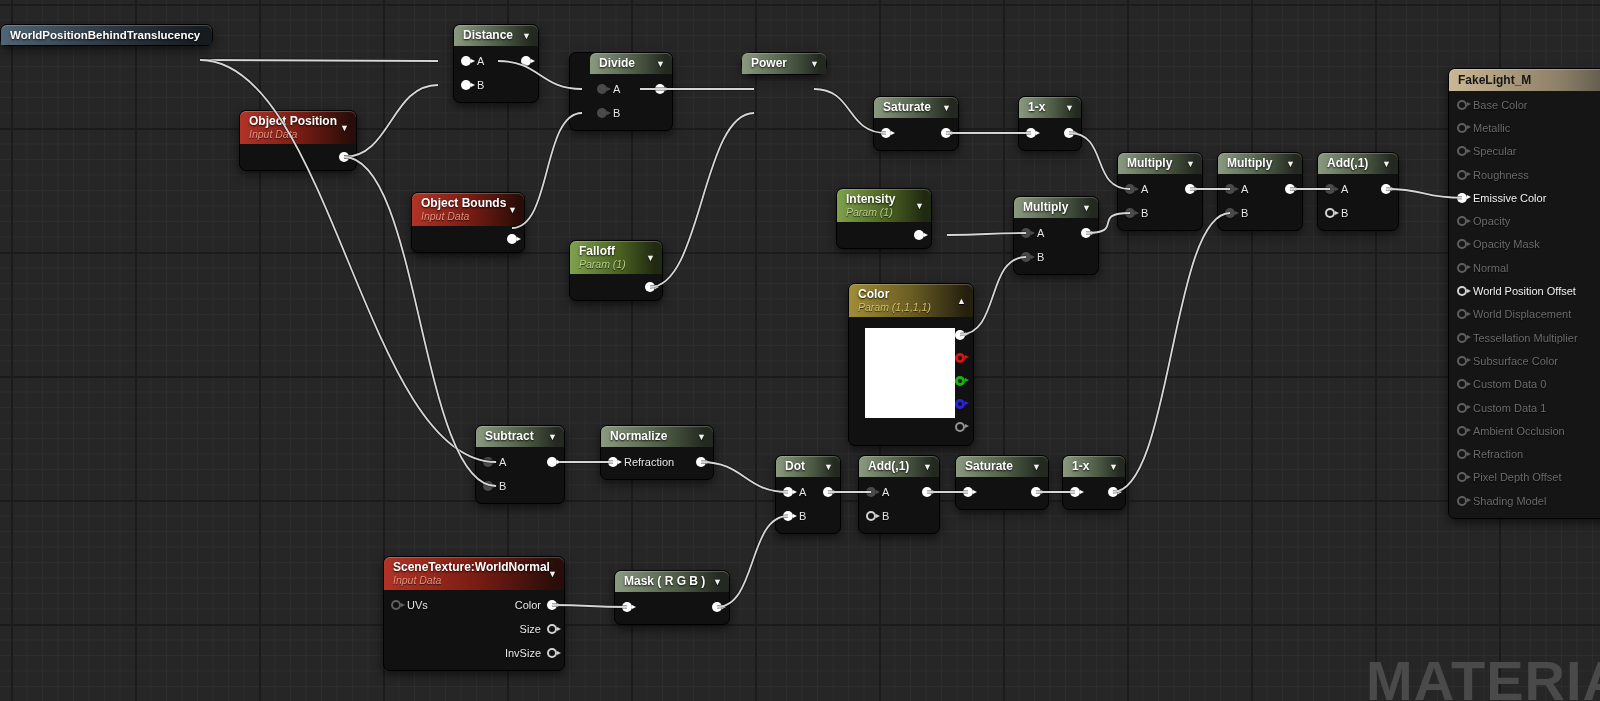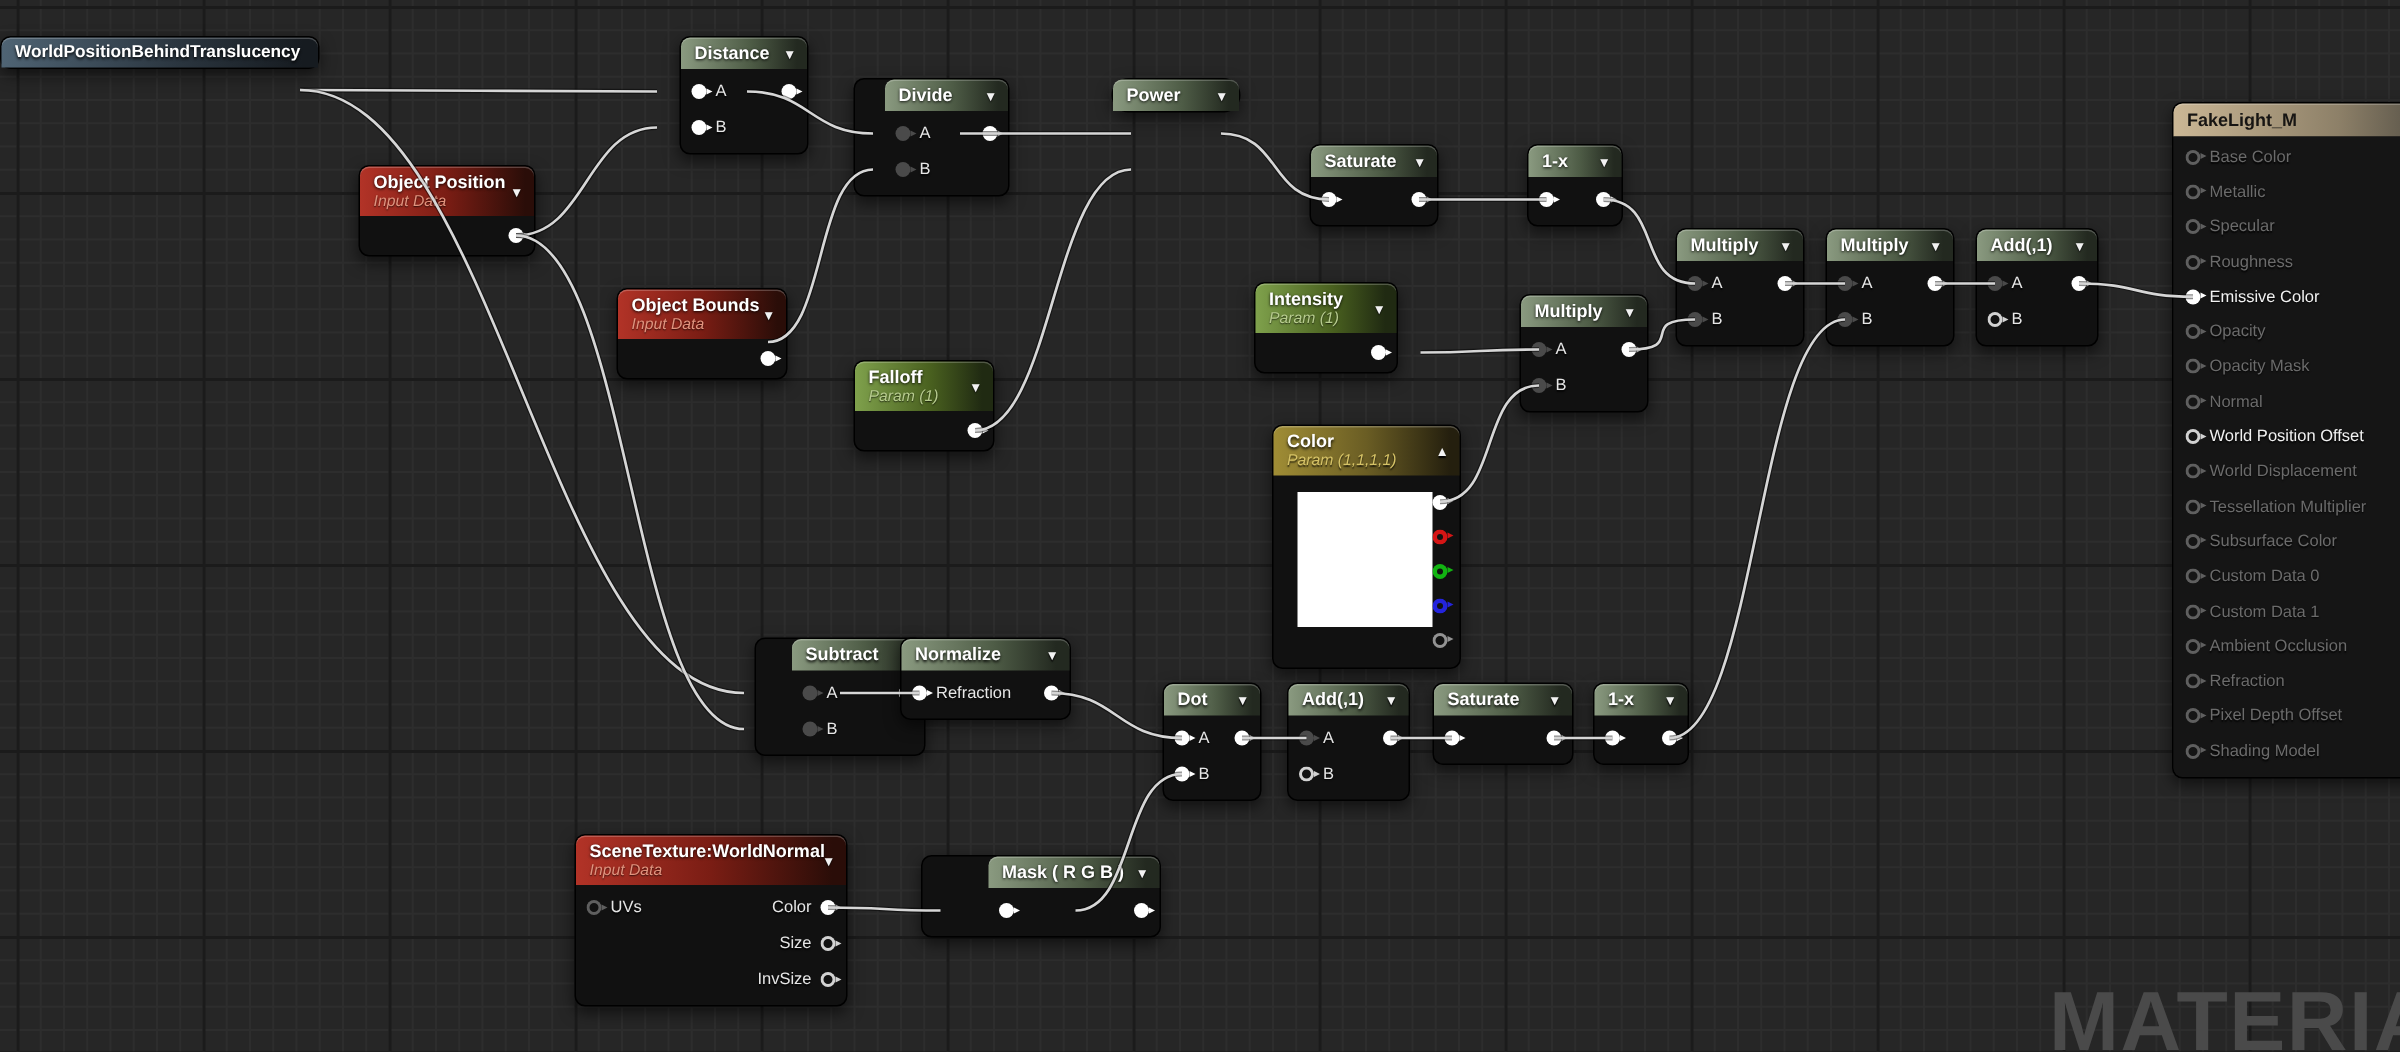--- a/index.html
+++ b/index.html
@@ -405,7 +405,7 @@
         </div>
       </div>
     </div>
-    <div class="node" style="left: 503px; top: 425px; width: 88px; padding-left: 24px;">
+    <div class="node" style="left: 475px; top: 425px; width: 88px;">
       <div class="hdr green">
         <div class="ttl">Subtract</div>
         <div class="arr">▼</div>

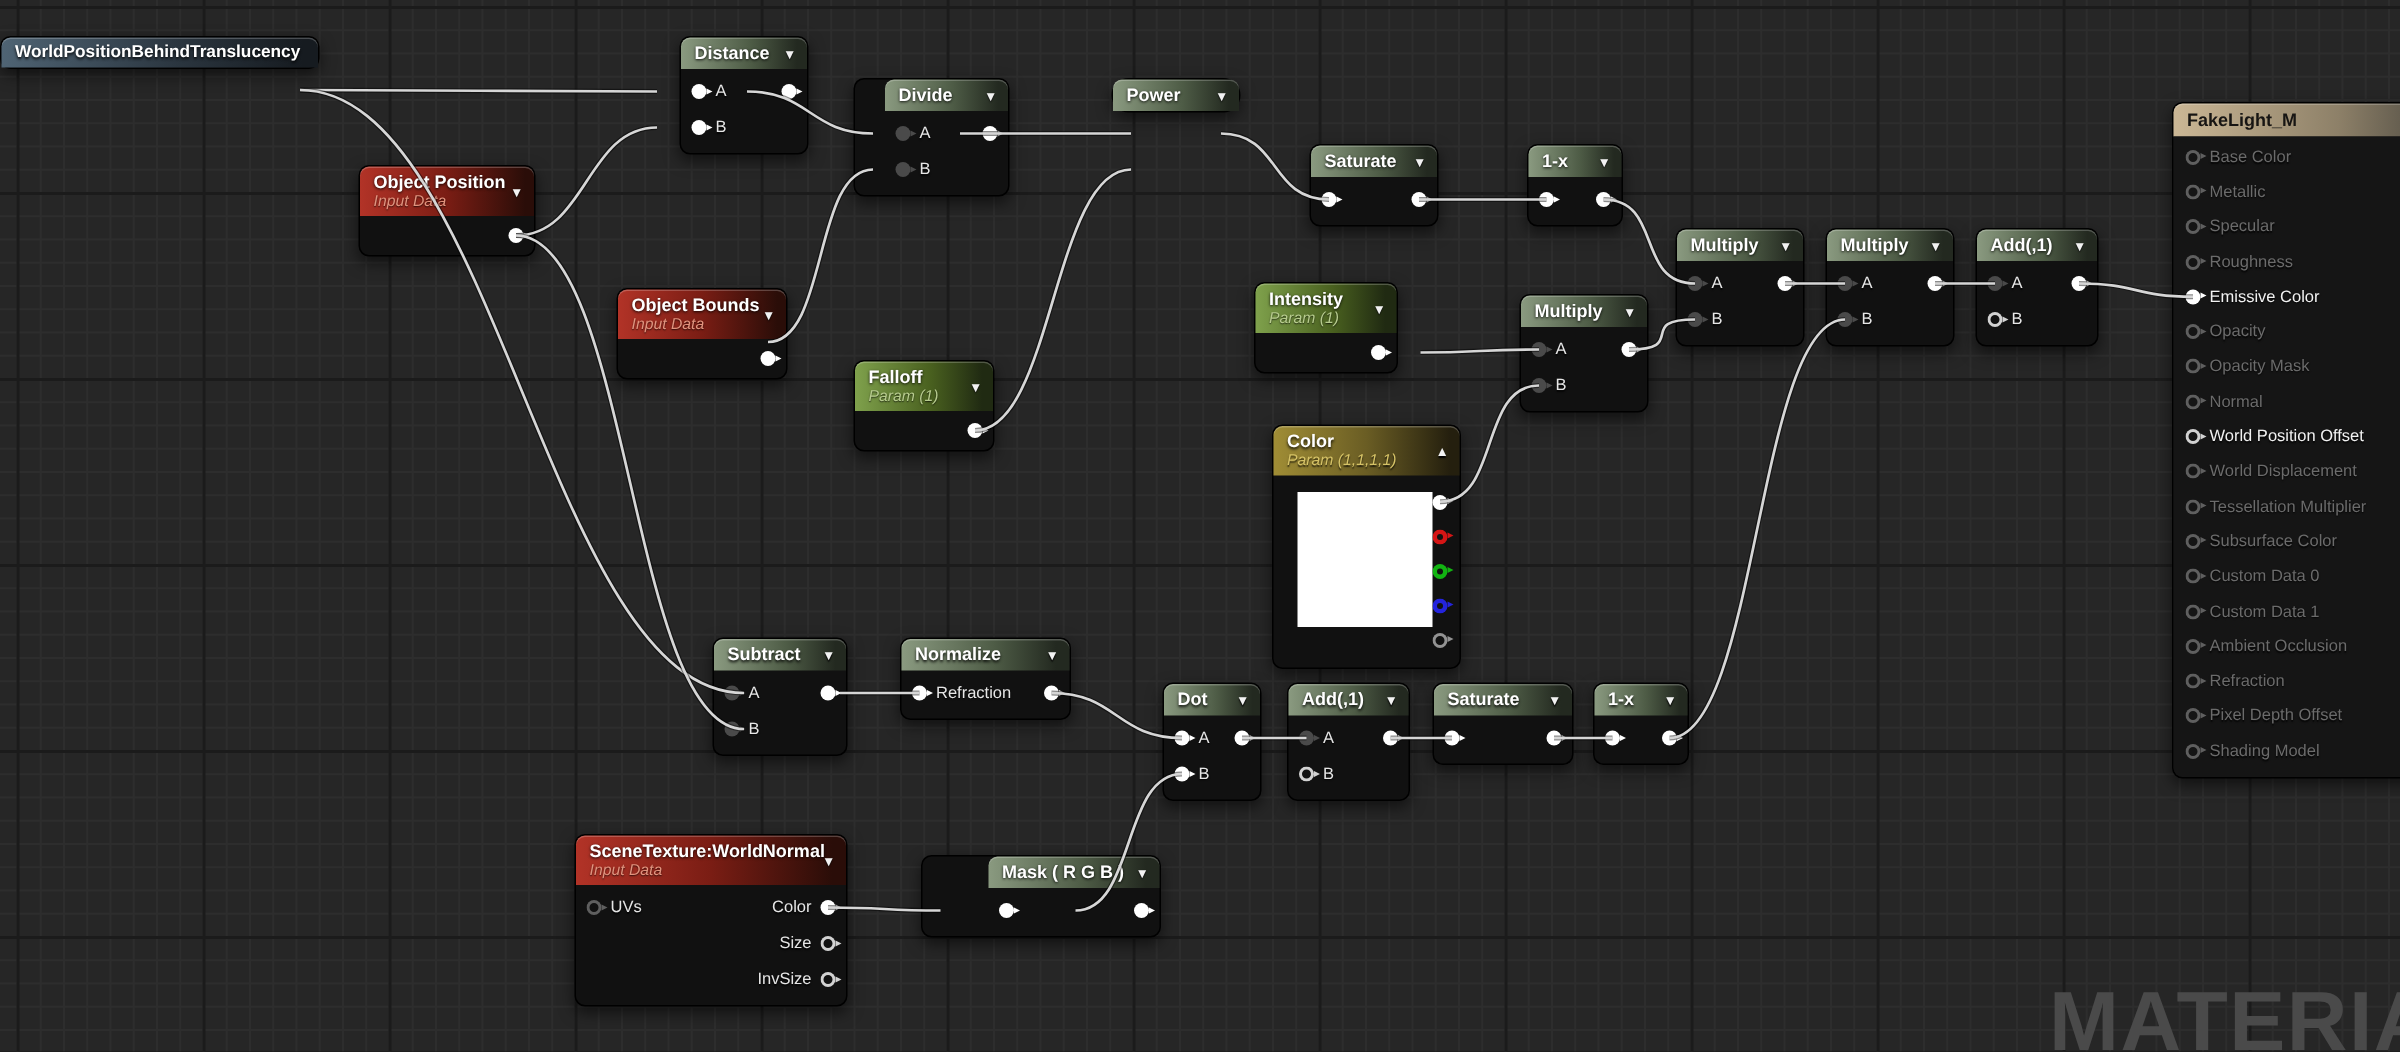--- a/index.html
+++ b/index.html
@@ -556,7 +556,7 @@
         </div>
       </div>
     </div>
-    <div class="node" style="left: 614px; top: 570px; width: 114px; padding-left: 44px;">
+    <div class="node" style="left: 614px; top: 570px; width: 114px;">
       <div class="hdr green">
         <div class="ttl">Mask ( R G B )</div>
         <div class="arr">▼</div>

